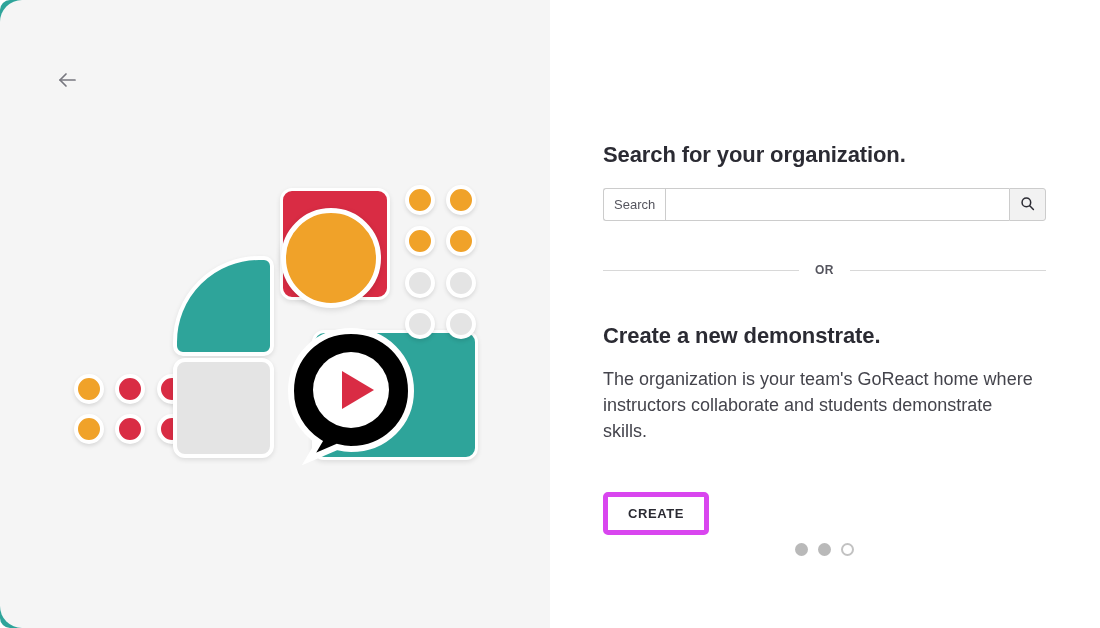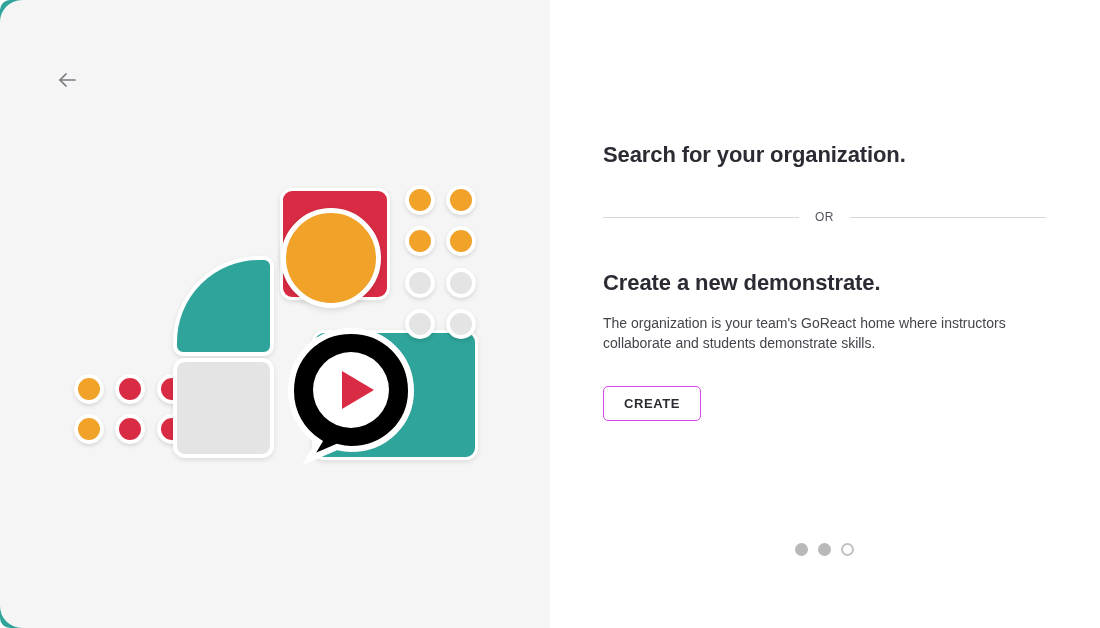--- a/index.html
+++ b/index.html
@@ -292,6 +292,18 @@
 
       <h1 class="heading search-head">Search for your organization.</h1>
 
+      <div class="search-row">
+        <span class="search-addon">Search</span>
+        <input class="search-input" type="text" placeholder="" style="">
+        <button class="search-btn">
+          <span>
+            <svg width="15" height="15" viewBox="0 0 16 16" fill="none" stroke="#2b2b33" stroke-width="1.6" stroke-linecap="round">
+              <circle cx="6.8" cy="6.8" r="4.6"></circle>
+              <line x1="10.4" y1="10.4" x2="14.3" y2="14.3"></line>
+            </svg>
+          </span>
+        </button>
+      </div>
 
       <div class="or-divider">
         <span class="line"></span>

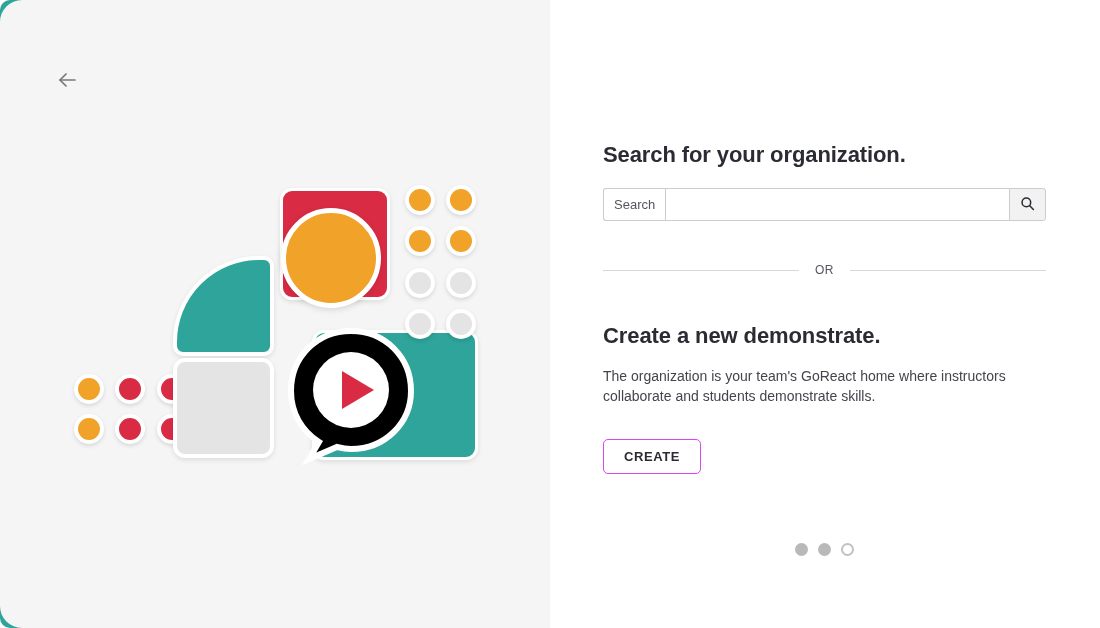--- a/index.html
+++ b/index.html
@@ -187,7 +187,7 @@
   .or-divider .or-text {
     padding: 0 16px;
     font-size: 12px;
-    font-weight: normal;
+    font-weight: bold;
     color: #55555e;
     letter-spacing: 0.4px;
     text-align: right;

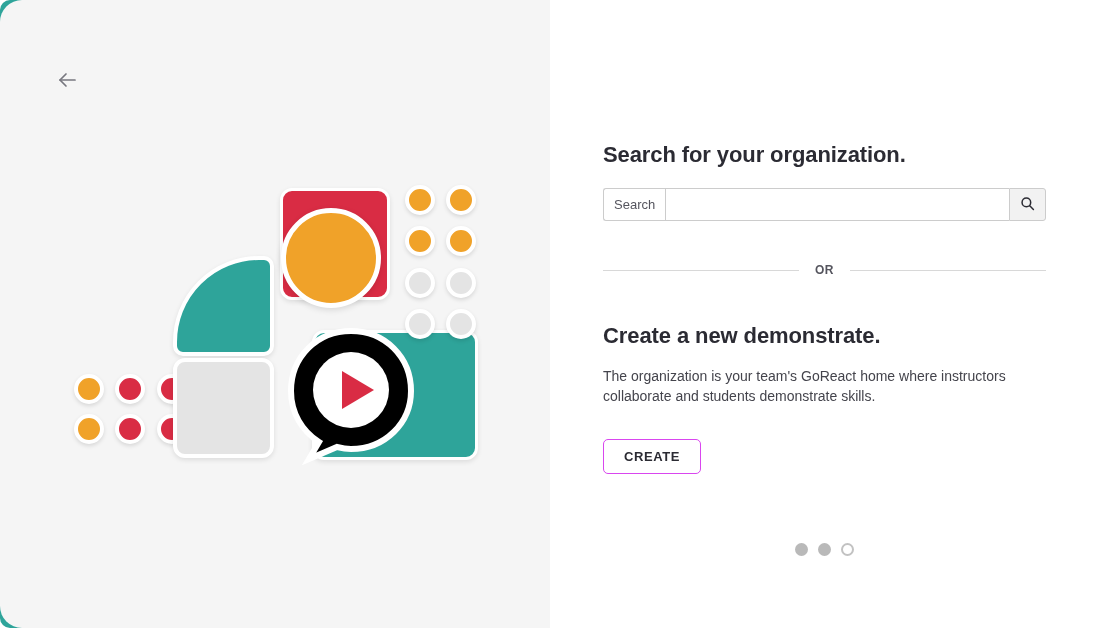--- a/index.html
+++ b/index.html
@@ -196,7 +196,7 @@
   .create-block { margin-top: 46px; }
   .body-text {
     margin-top: 17px;
-    font-size: 14px;
+    font-size: 18px;
     line-height: 1.45;
     color: #44444c;
     width: 430px;

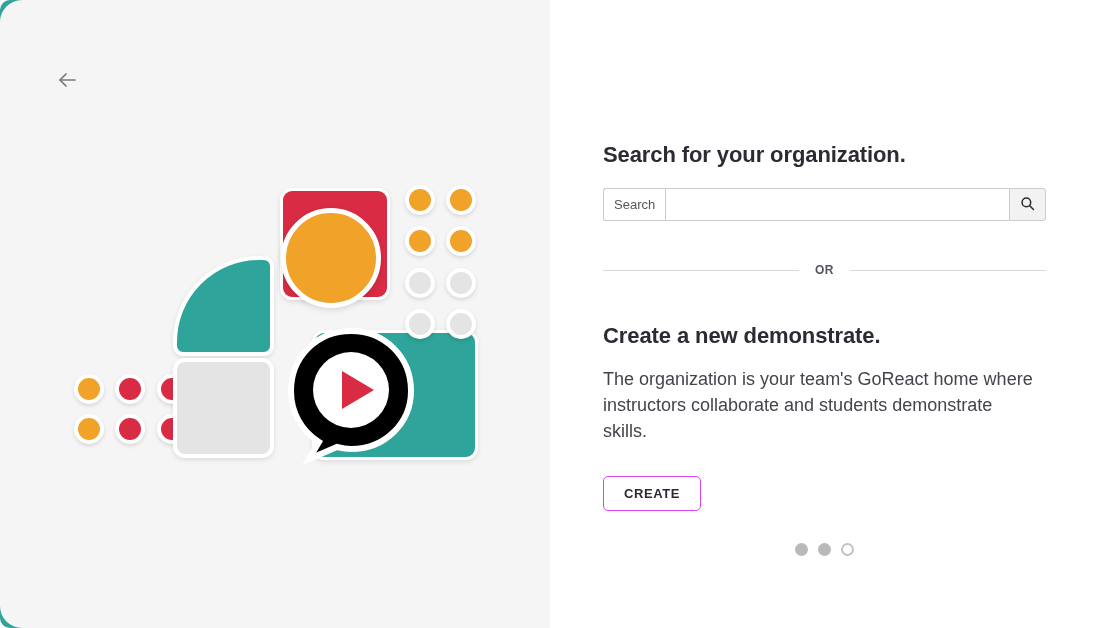--- a/index.html
+++ b/index.html
@@ -202,14 +202,14 @@
     width: 430px;
   }
   .create-button {
-    margin-top: 32px;
+    margin-top: 48px;
     padding: 9px 20px;
     font-size: 13px;
     font-weight: bold;
     letter-spacing: 0.6px;
     color: #2b2b33;
     background: #ffffff;
-    border: 1px solid #d946ef;
+    border: 5px solid #d946ef;
     border-radius: 5px;
     cursor: pointer;
     font-family: "Liberation Sans", sans-serif;

